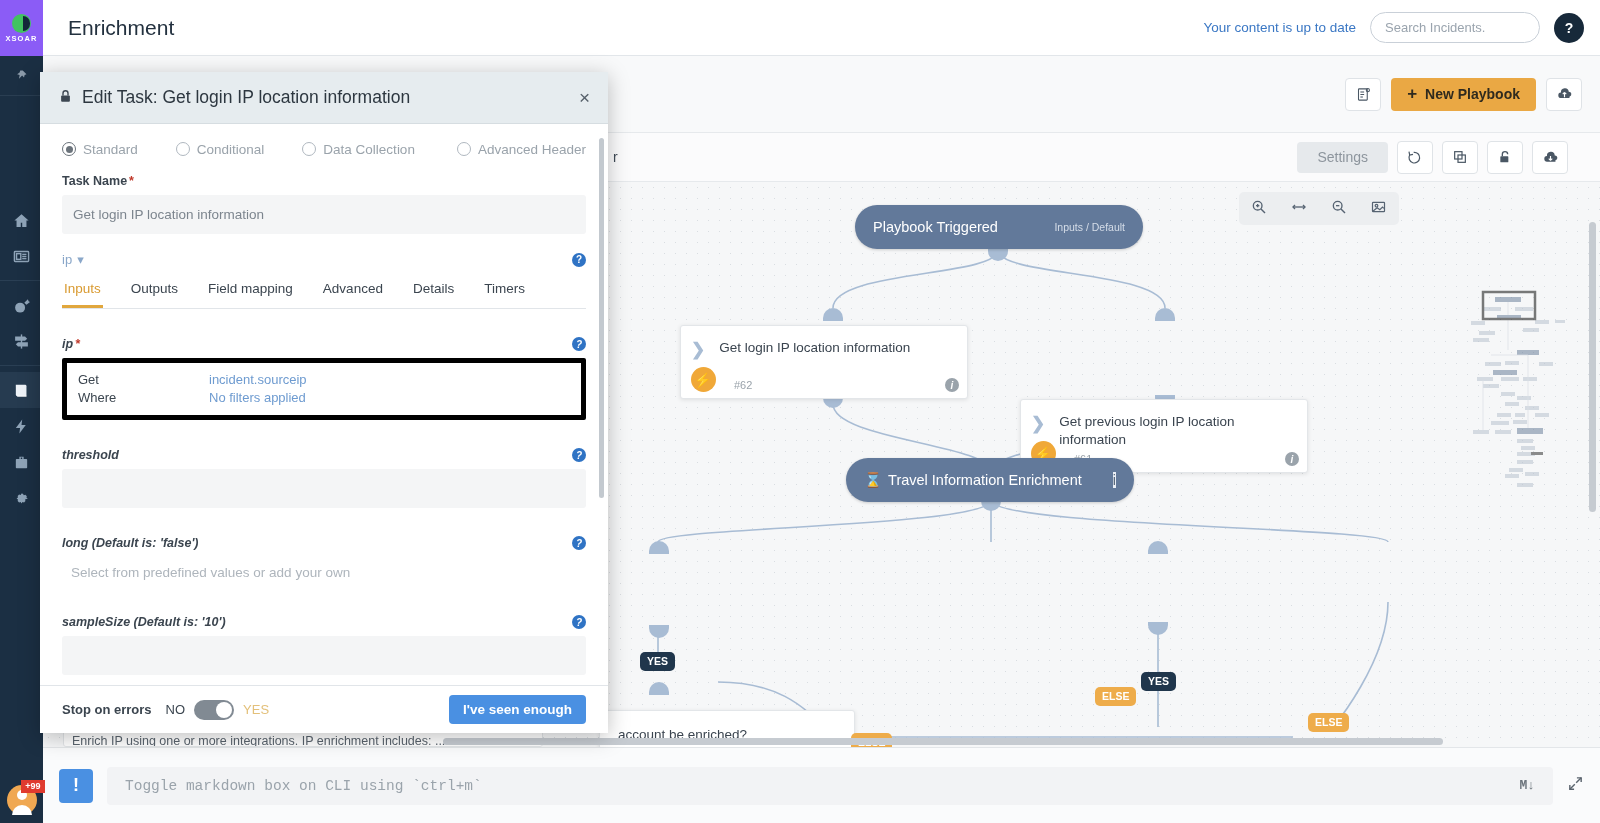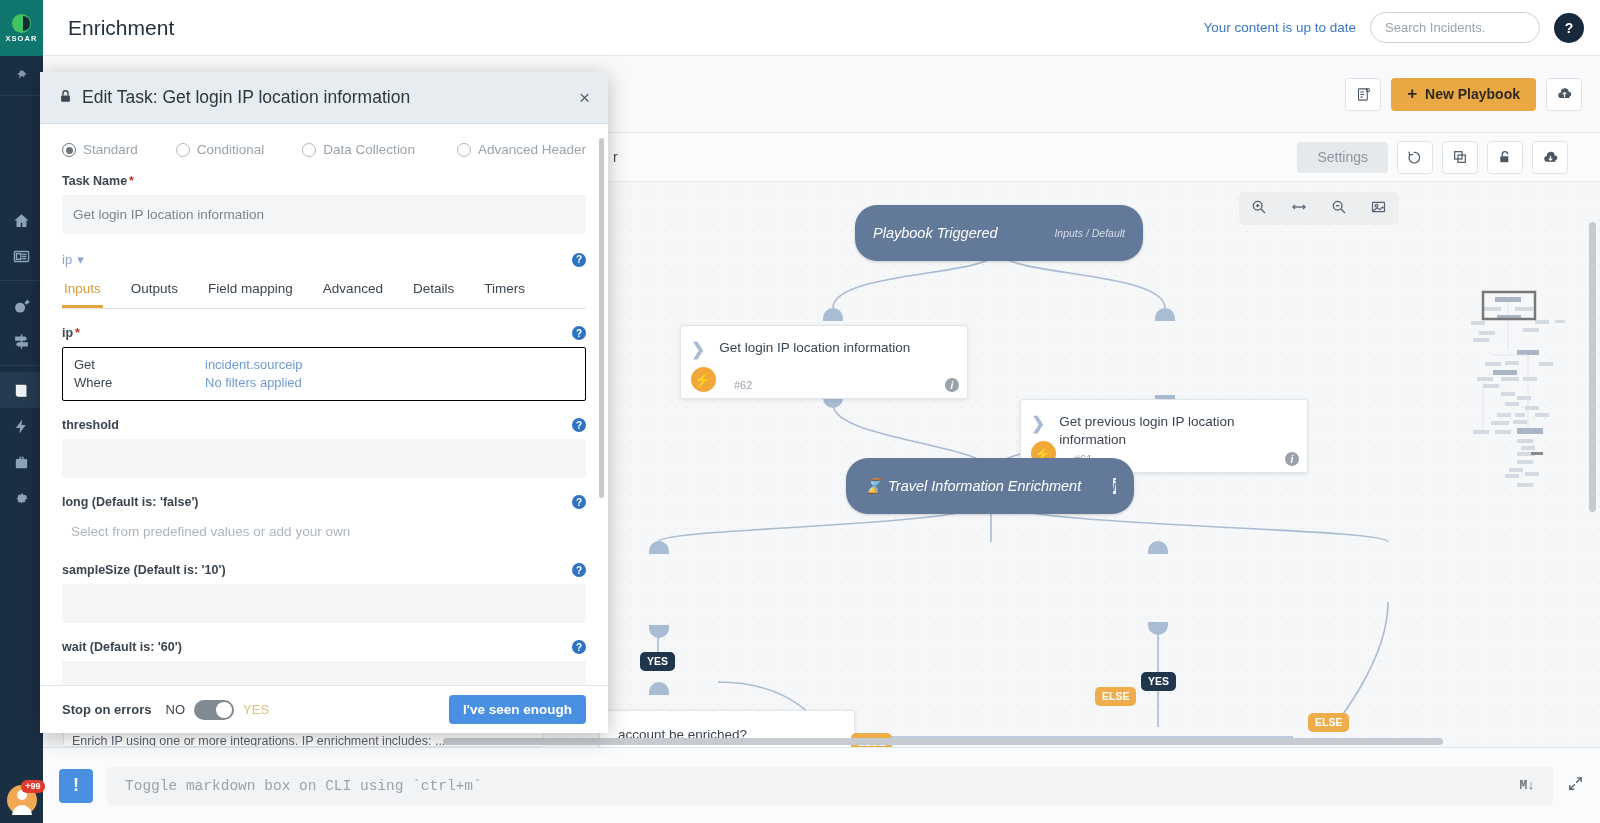--- a/index.html
+++ b/index.html
@@ -17,7 +17,7 @@
     z-index: 40;
   }
   .rail-logo {
-    width: 43px; height: 56px; background: #0f766e;
+    width: 43px; height: 56px; background: #8b5cf6;
     display: flex; flex-direction: column; align-items: center; justify-content: center; gap: 1px;
   }
   .logo-mark { width: 19px; height: 19px; position: relative; }

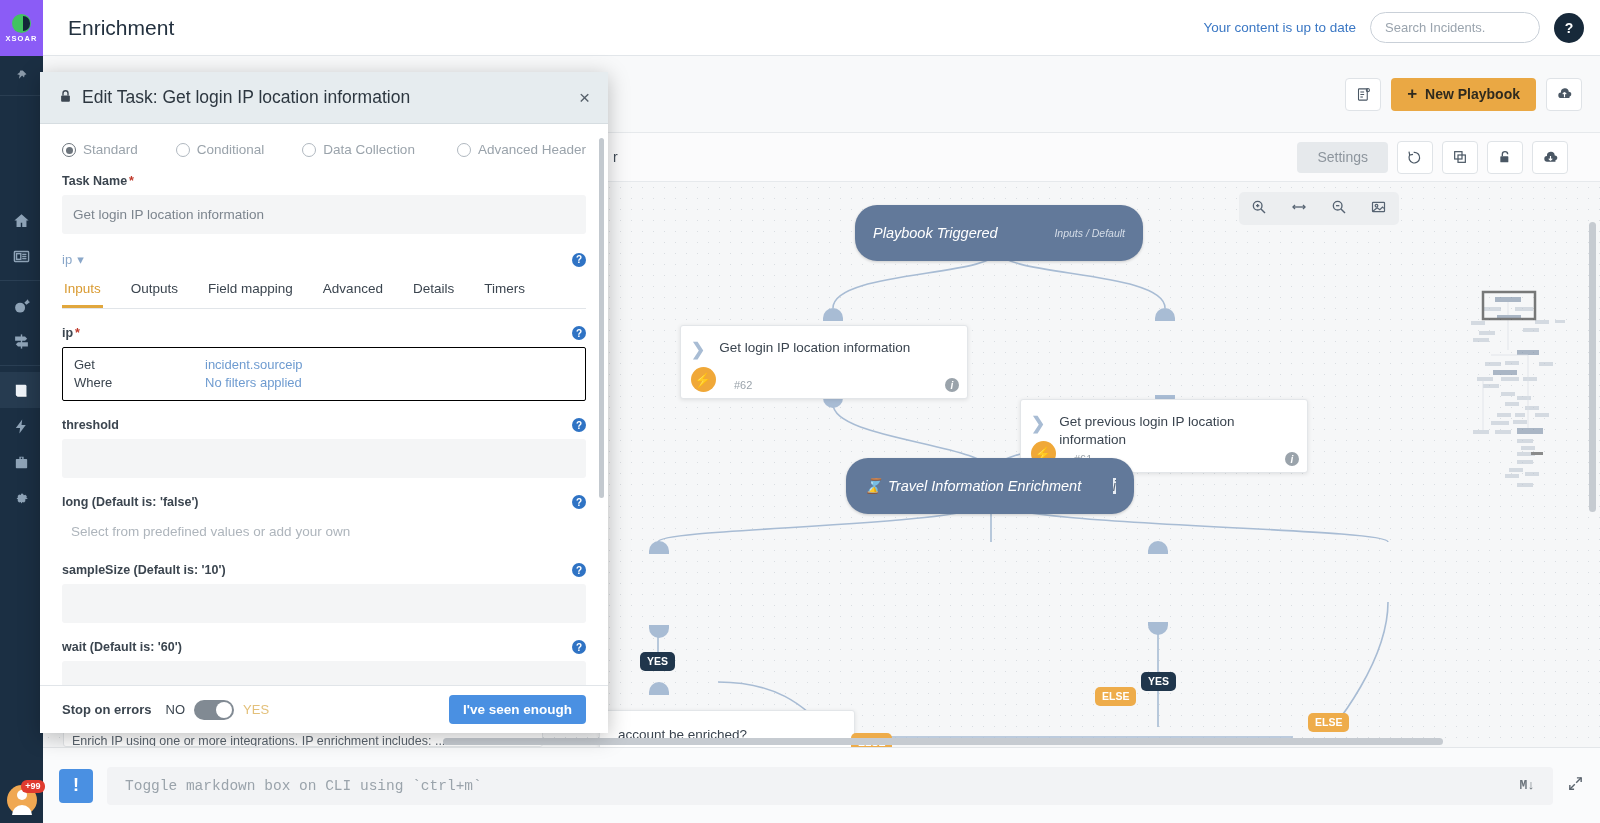--- a/index.html
+++ b/index.html
@@ -191,7 +191,7 @@
   .mb-scroll { position: absolute; right: 4px; top: 14px; width: 5px; height: 360px; background: #c3c9cf; border-radius: 3px; }
 
   .radio-row { display: flex; align-items: center; margin-top: 18px; font-size: 13.5px; color: #9aa3ab; }
-  .radio { display: flex; align-items: flex-end; gap: 7px; margin-right: 38px; }
+  .radio { display: flex; align-items: flex-start; gap: 7px; margin-right: 38px; }
   .radio:last-child { margin-right: 0; margin-left: auto; }
   .rdot {
     width: 14px; height: 14px; border-radius: 50%; border: 1.5px solid #b0b8c0;

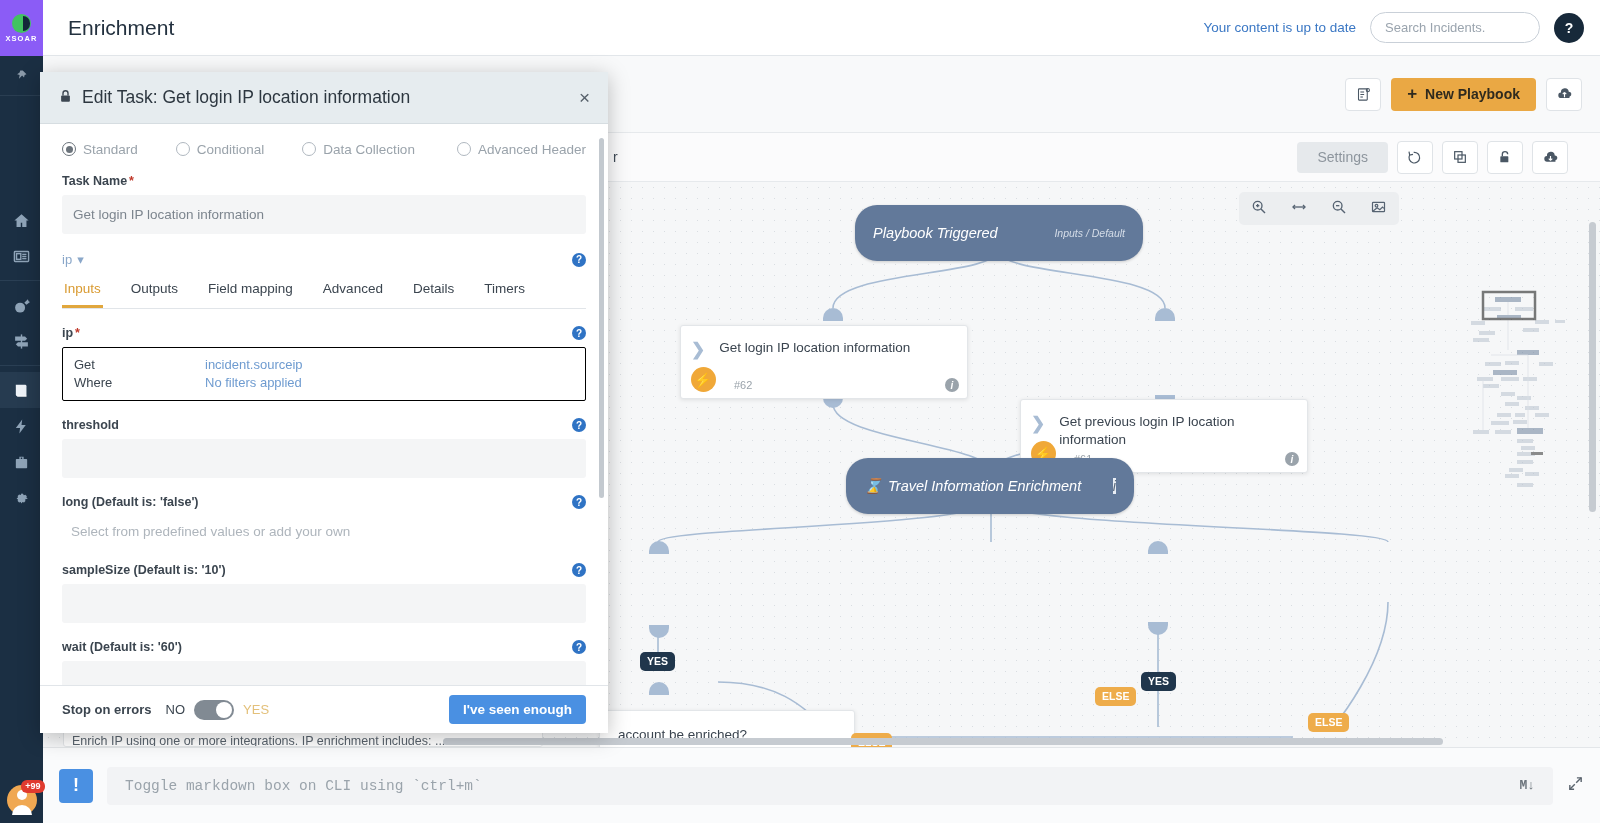--- a/index.html
+++ b/index.html
@@ -128,8 +128,8 @@
   .node { position: absolute; }
   .node-pill {
     background: #62799a; border-radius: 22px; color: #fff;
-    display: flex; align-items: center; padding: 0 18px; height: 56px;
-    box-shadow: 0 1px 3px rgba(0,0,0,.18); font-size: 14.5px; font-style: italic;
+    display: flex; align-items: center; padding: 0 18px; height: 44px;
+    box-shadow: 0 1px 3px rgba(0,0,0,.18); font-size: 14.5px;
   }
   .node-pill .io { margin-left: auto; font-size: 10.5px; color: #d5dde8; }
   .node-card {

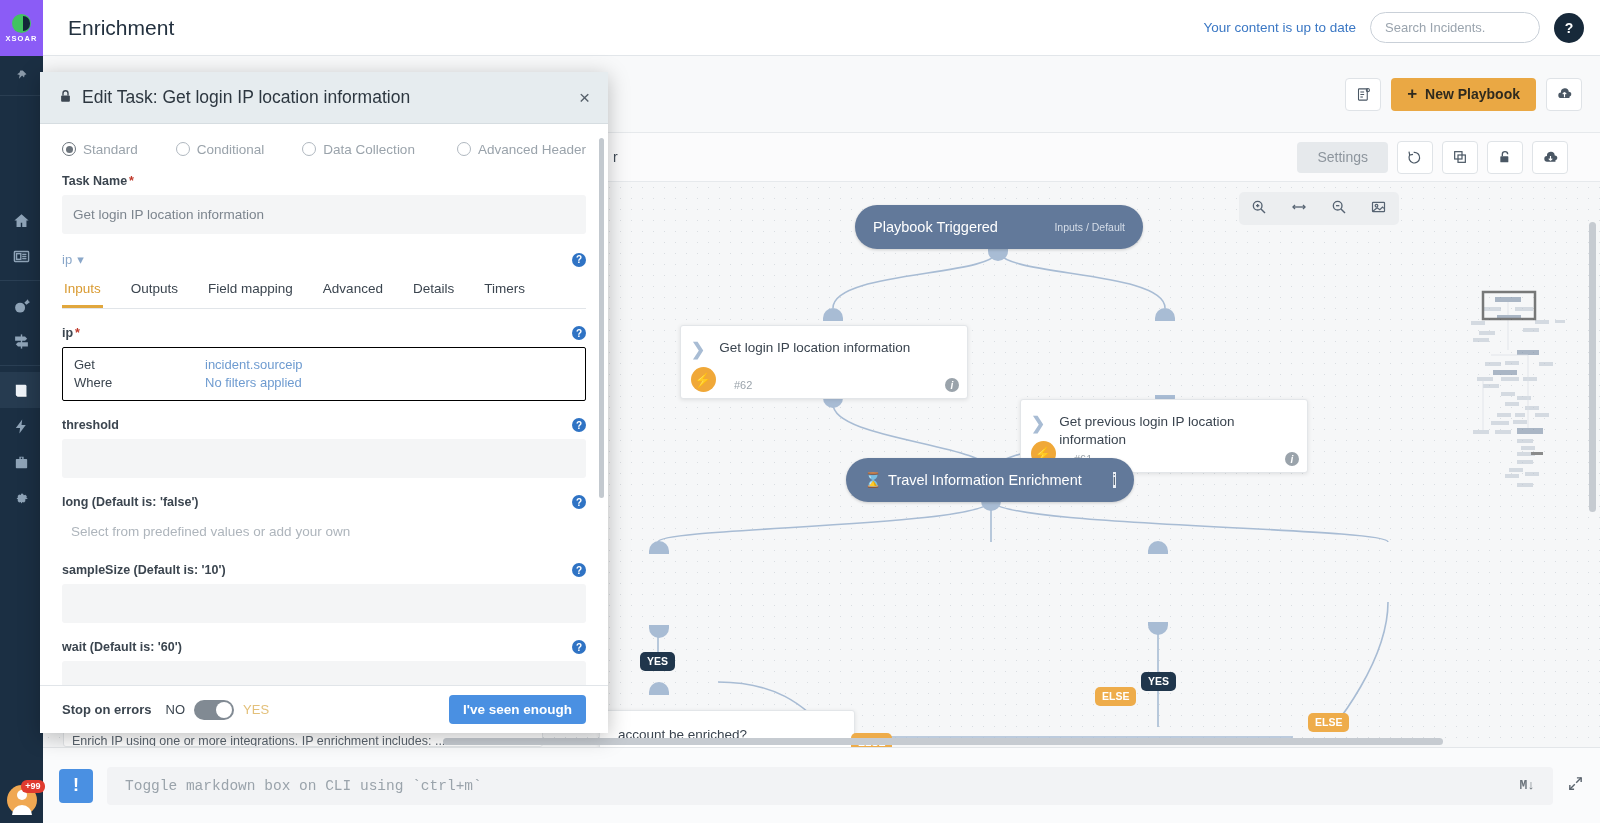--- a/index.html
+++ b/index.html
@@ -226,7 +226,7 @@
   .kv-row { display: flex; line-height: 18px; }
   .kv-row .k { width: 131px; }
   .kv-row .v { color: #6e9bd0; }
-  .label-row { display: flex; align-items: flex-end; margin-top: 17px; }
+  .label-row { display: flex; align-items: flex-end; margin-top: 28px; font-style: italic; }
   .label-row .lbl { font-size: 12.5px; color: #3b454f; font-weight: bold; }
   .label-row .qmark { margin-left: auto; }
 

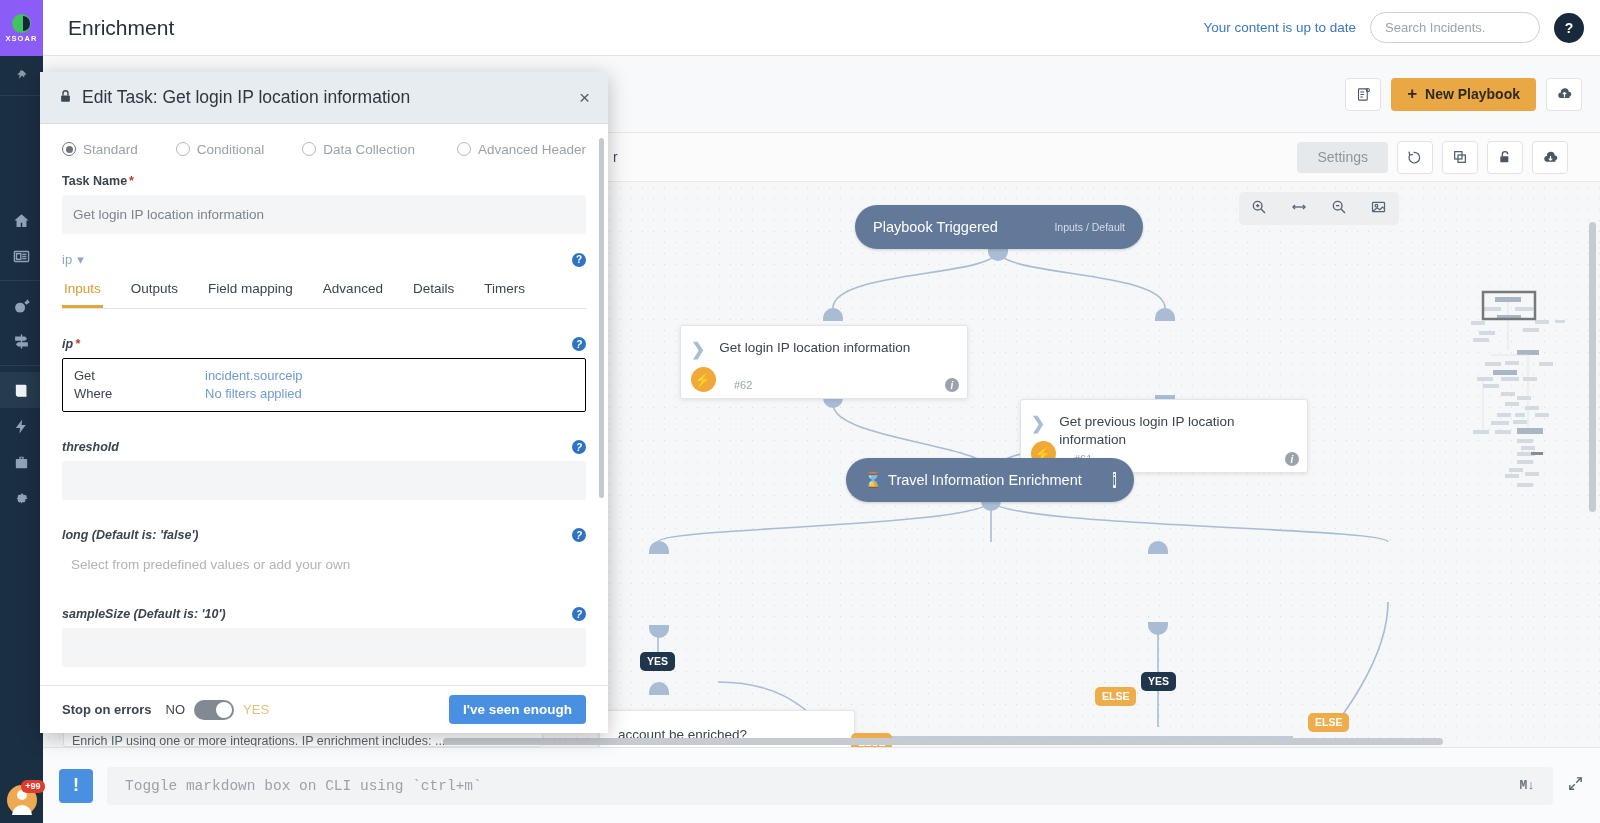--- a/index.html
+++ b/index.html
@@ -220,7 +220,7 @@
   .tab { padding: 6px 2px 9px; color: #3b454f; cursor: pointer; }
   .tab.active { color: #d99a30; border-bottom: 3px solid #e1a73d; }
   .kv-box {
-    margin-top: 7px; border: 1px solid #000000; border-radius: 2px; padding: 8px 11px;
+    margin-top: 7px; border: 5px solid #000000; border-radius: 2px; padding: 8px 11px;
     font-size: 13px; color: #3b454f;
   }
   .kv-row { display: flex; line-height: 18px; }

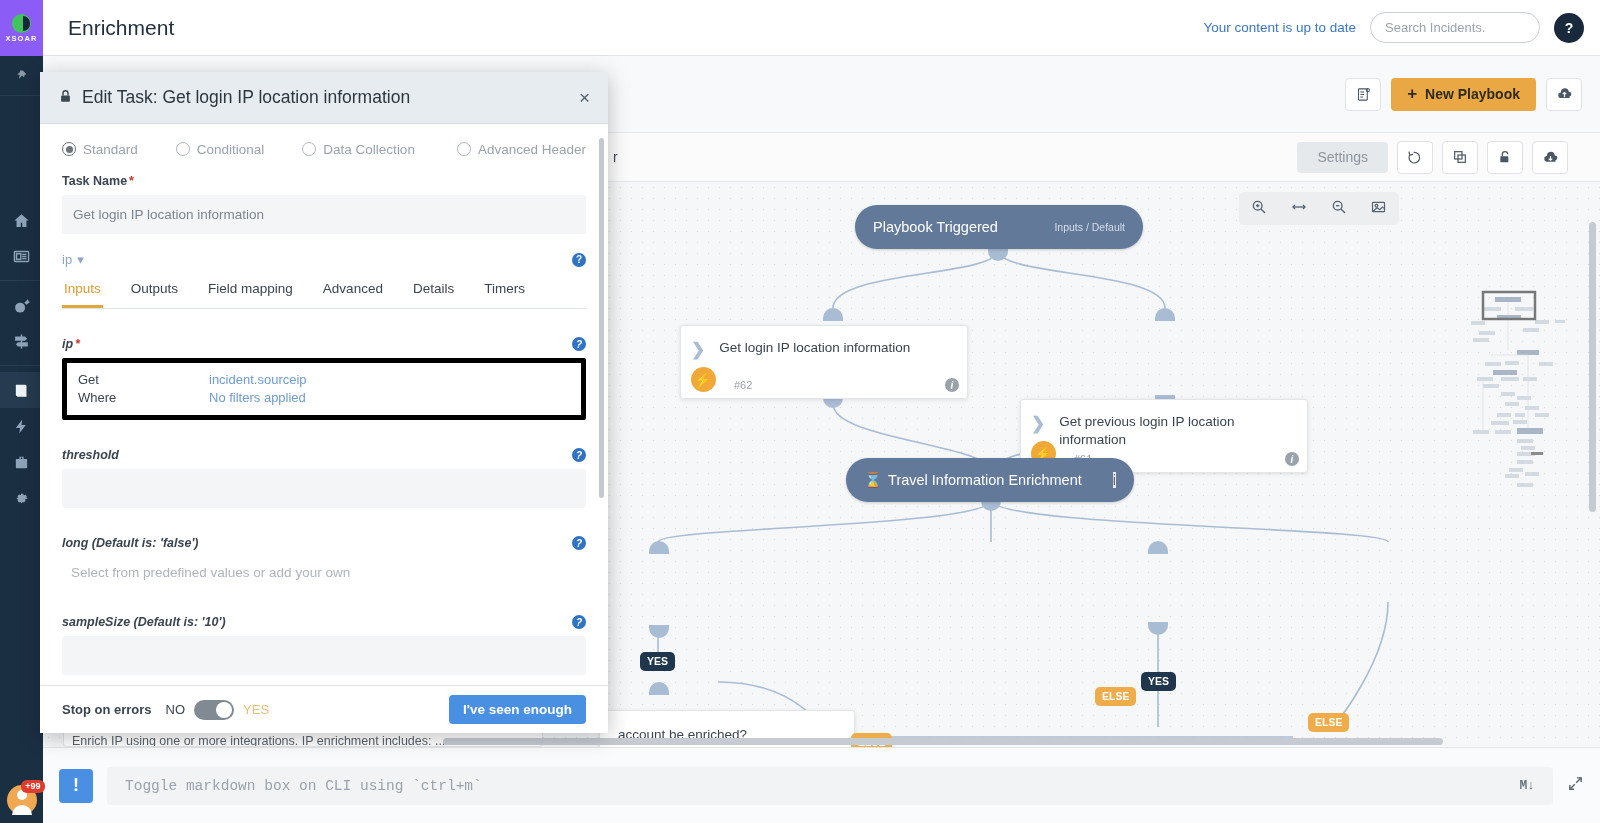--- a/index.html
+++ b/index.html
@@ -51,7 +51,7 @@
   .avatar .body { width: 20px; height: 10px; border-radius: 10px 10px 0 0; background: #fff; position: absolute; bottom: 0px; left: 5px; }
   .badge99 {
     position: absolute; top: -5px; right: -8px; background: #e03b2f; color: #fff;
-    font-size: 9px; font-weight: bold; border-radius: 6px; padding: 1px 4px; line-height: 11px;
+    font-size: 9px; font-weight: bold; border-radius: 0; padding: 1px 4px; line-height: 11px;
   }
 
   

